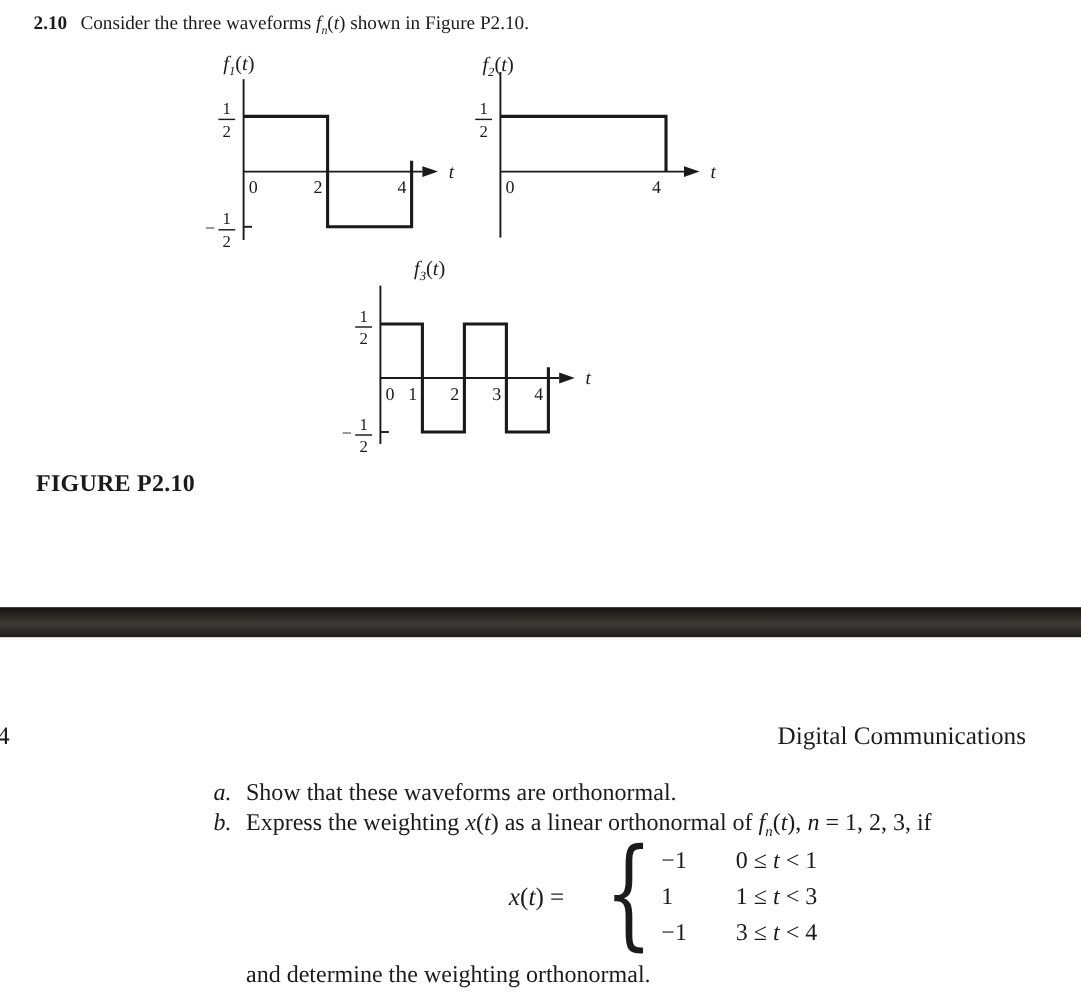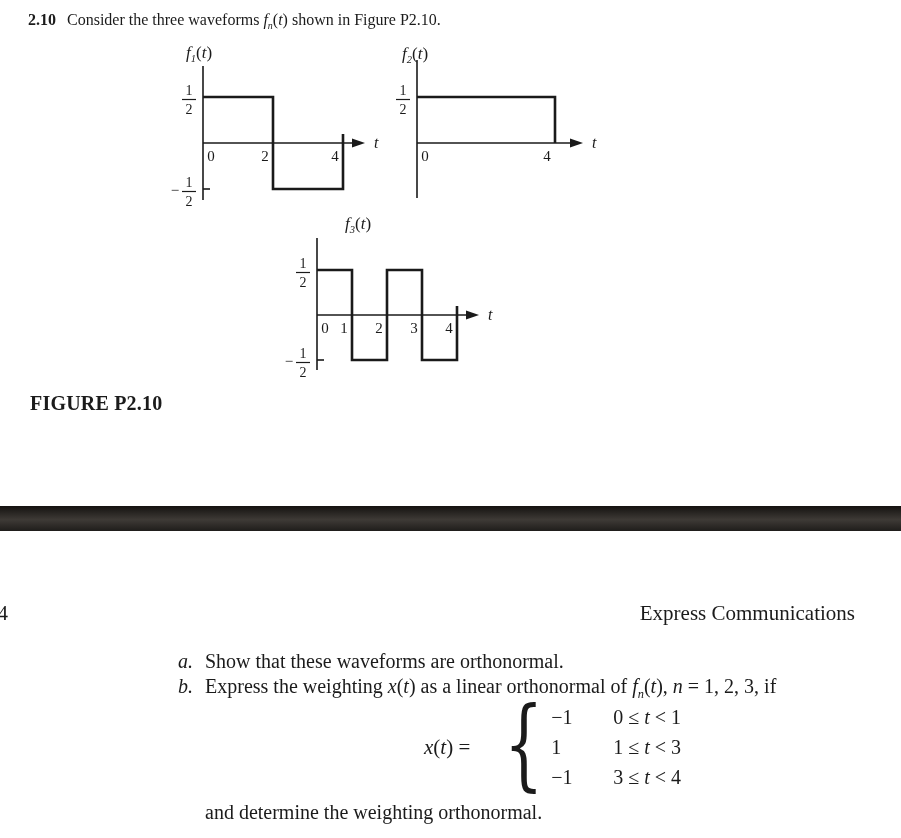--- a/index.html
+++ b/index.html
@@ -143,7 +143,7 @@
 <div class="abs" id="page-break-bar" style="background: linear-gradient(rgb(20, 18, 16) 0%, rgb(62, 58, 54) 55%, rgb(31, 29, 27) 100%);"></div>
 
 <div class="abs" id="page-number">34</div>
-<div class="abs" id="running-head">Express Communications</div>
+<div class="abs" id="running-head">Digital Communications</div>
 
 <div class="abs prob-item" id="item-a">
   <span class="marker">a.</span><span>Show that these waveforms are orthonormal.</span>

